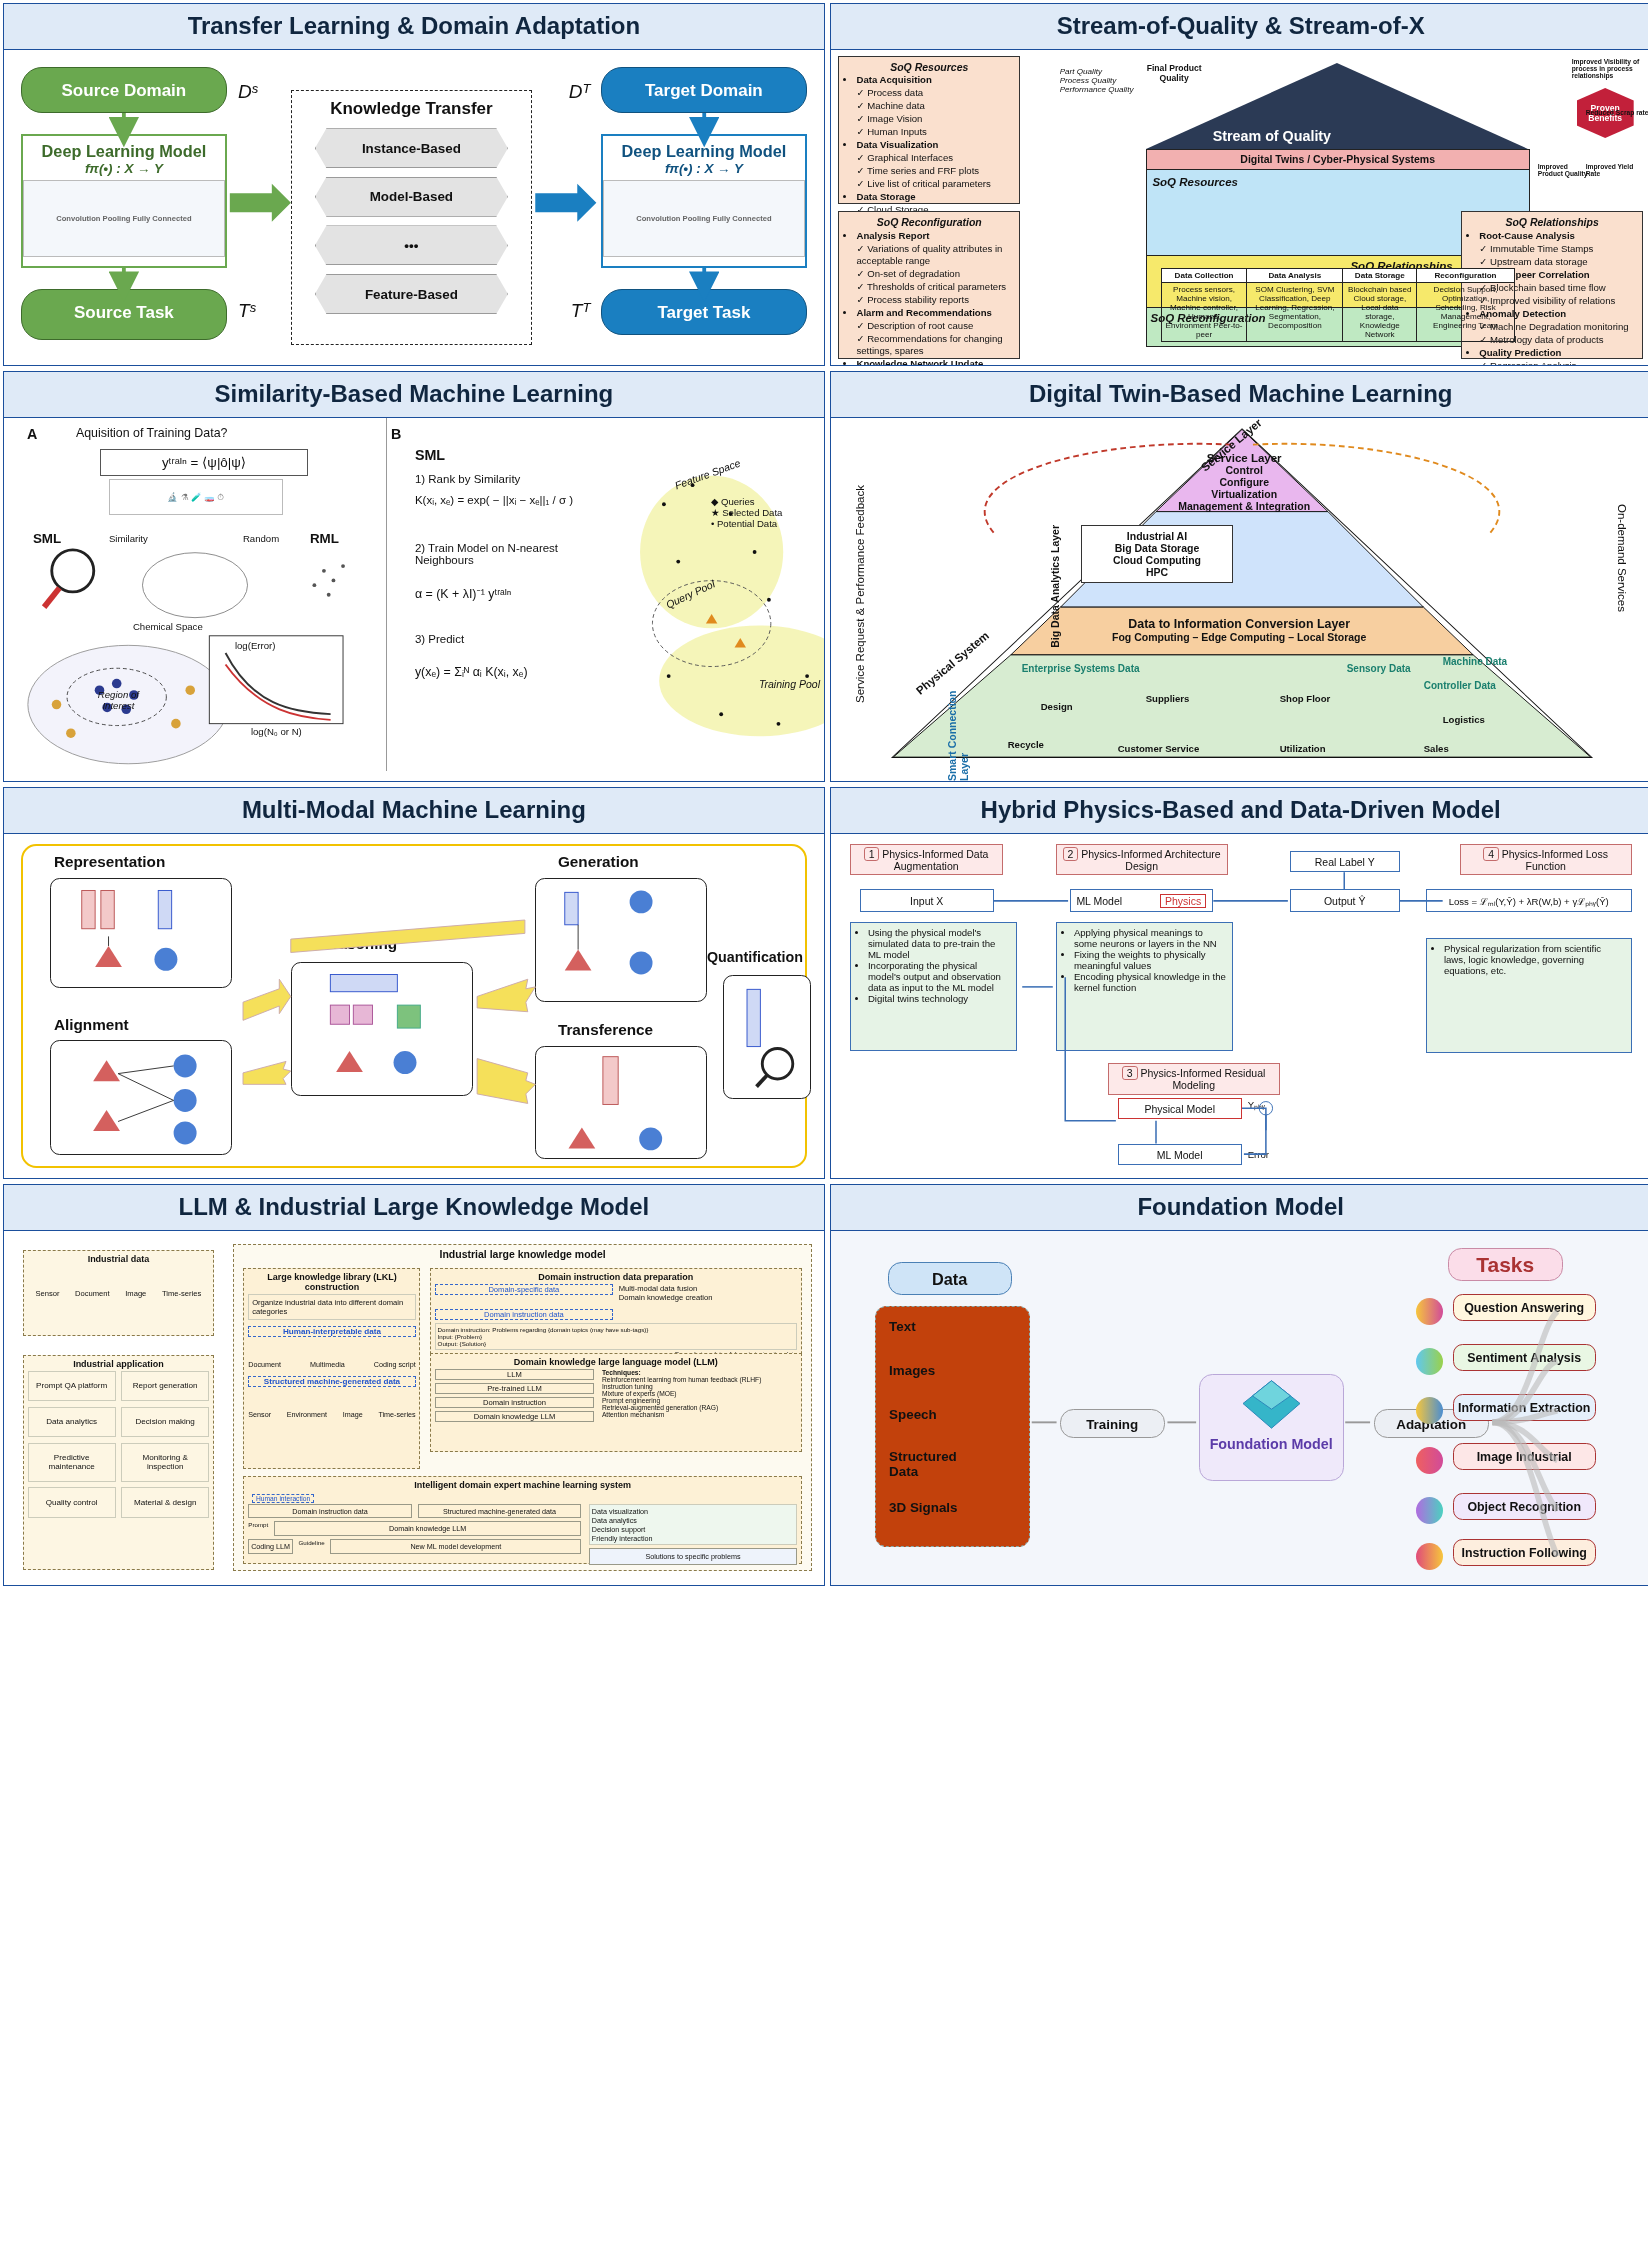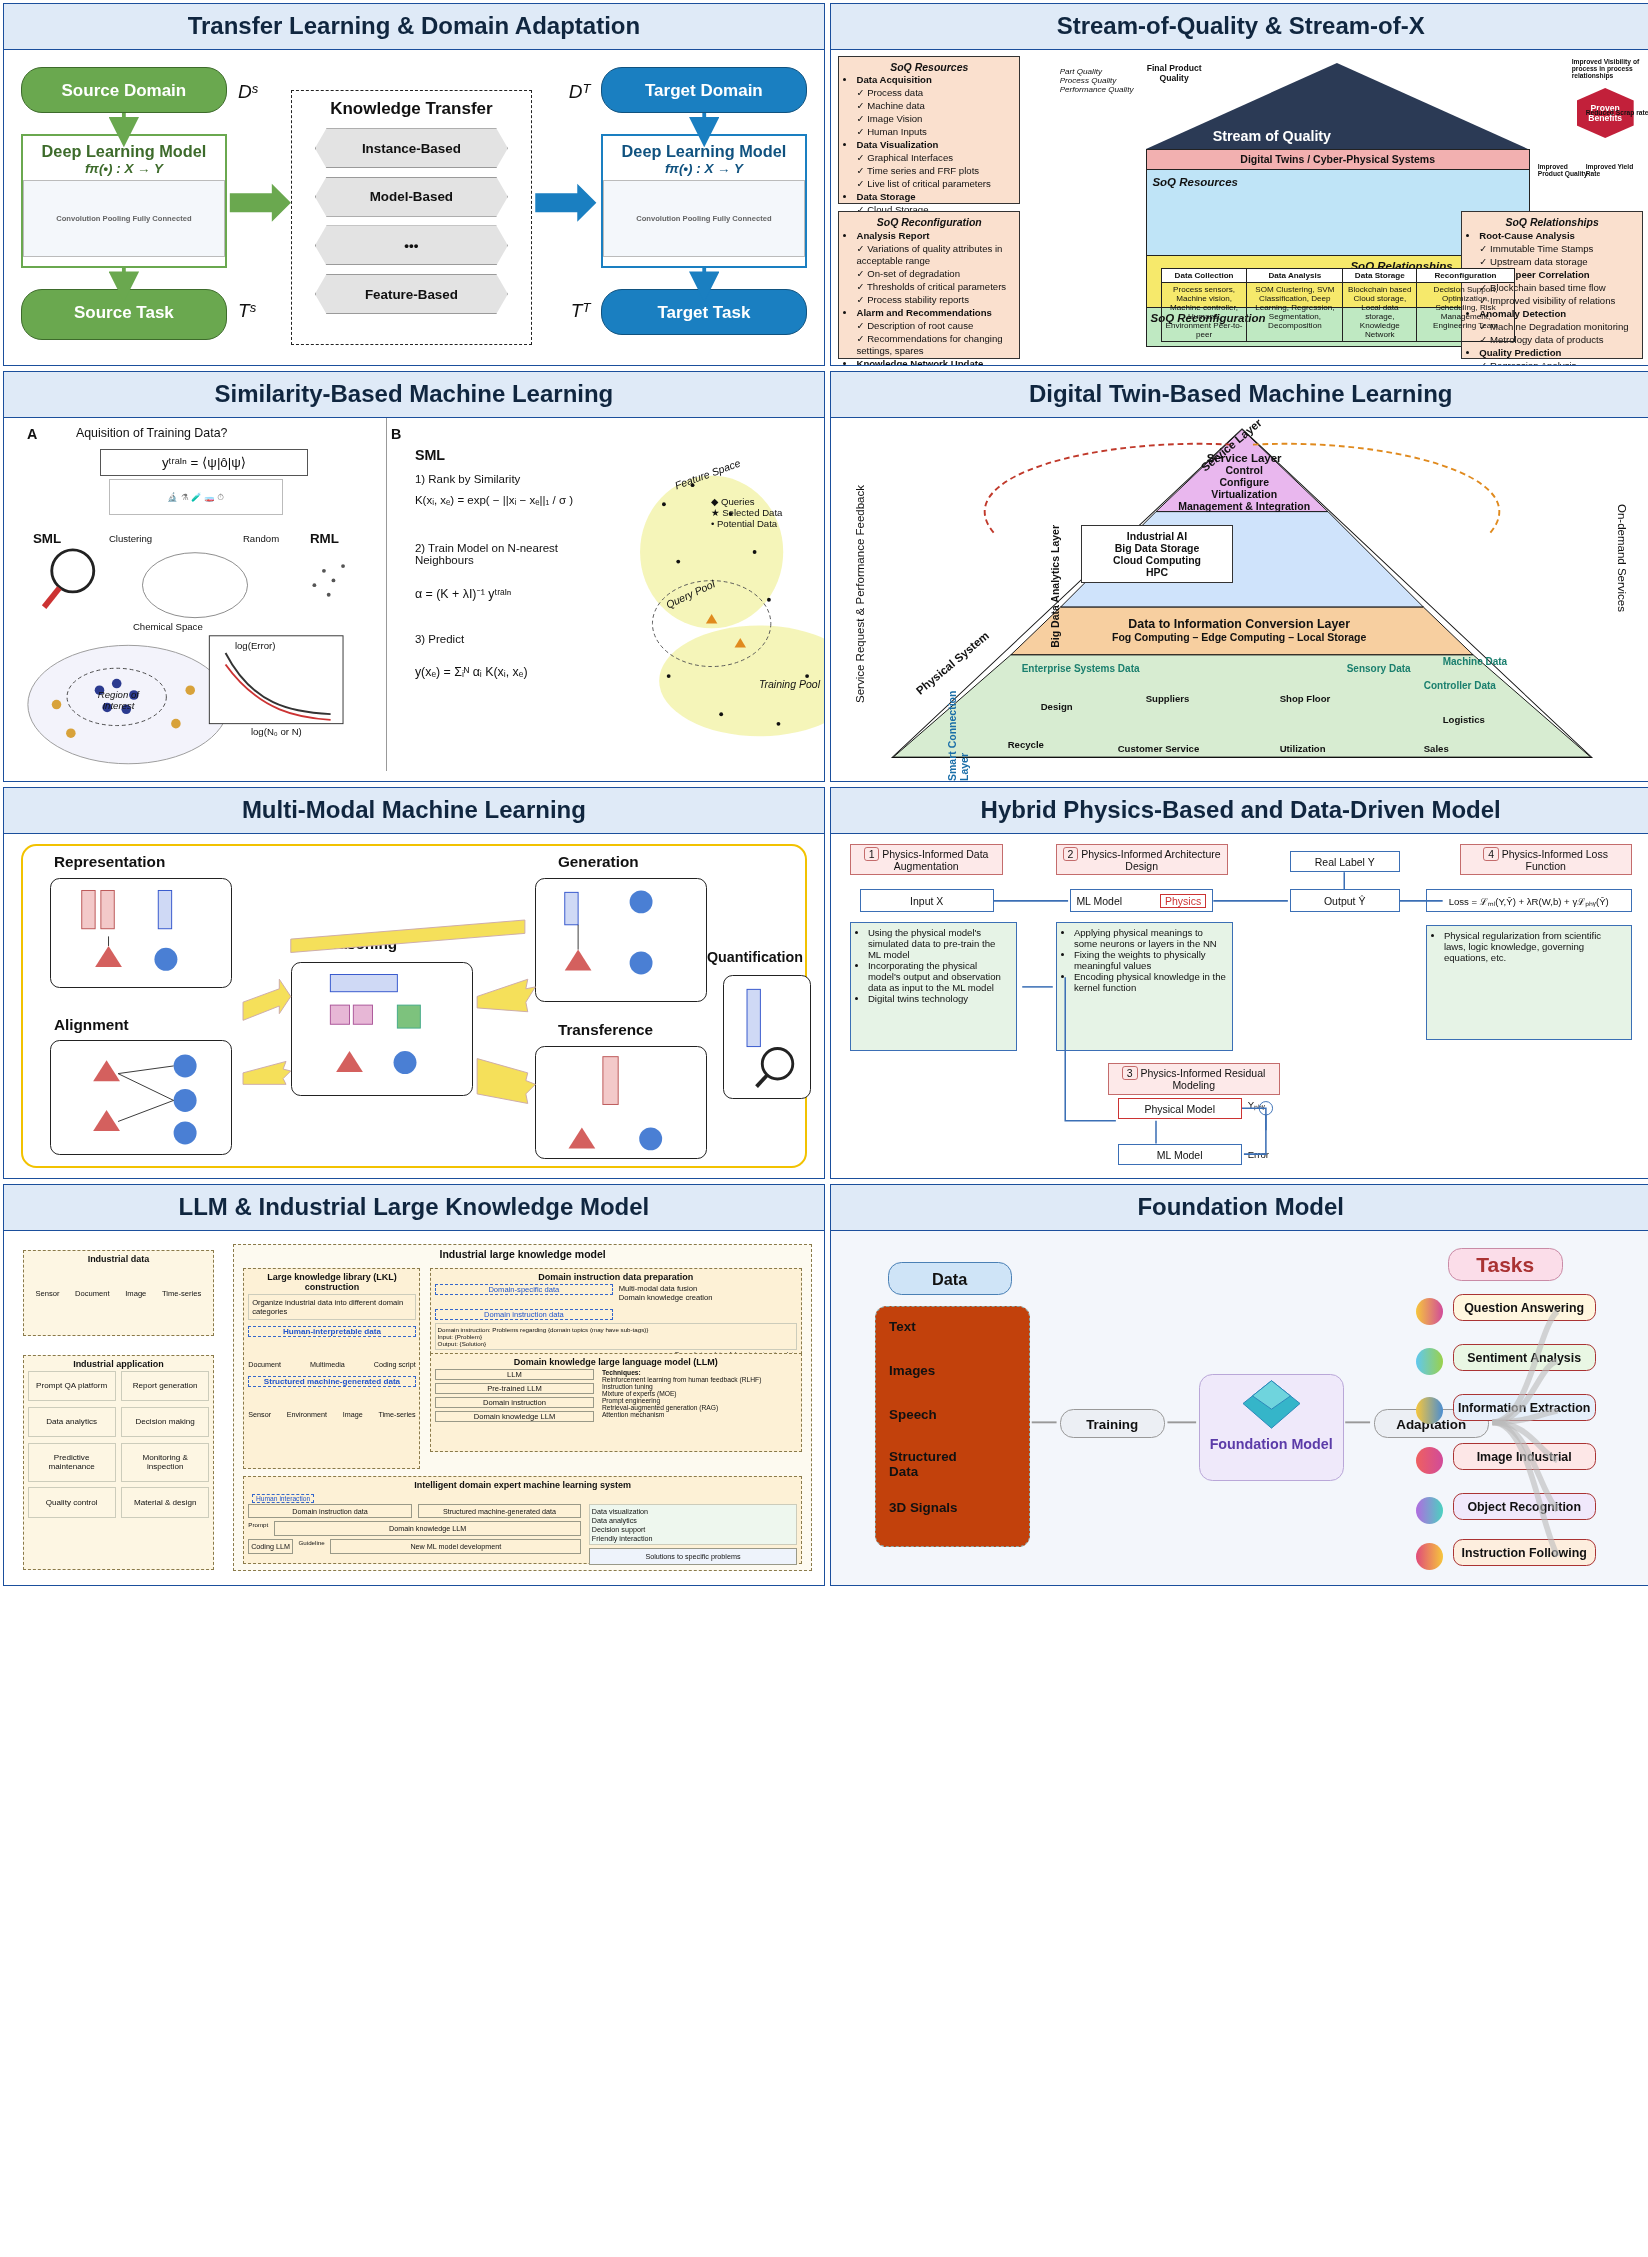--- a/index.html
+++ b/index.html
@@ -236,7 +236,7 @@
 
       <div style="position:absolute;left:29px;top:113px;font-weight:bold;font-size:13.4px;">SML</div>
       <div style="position:absolute;left:306px;top:113px;font-weight:bold;font-size:13.4px;">RML</div>
-      <div style="position:absolute;left:105px;top:115px;font-size:9.6px;">Clustering</div>
+      <div style="position:absolute;left:105px;top:115px;font-size:9.6px;">Similarity</div>
       <div style="position:absolute;left:239px;top:115px;font-size:9.6px;">Random</div>
       <div style="position:absolute;left:129px;top:203px;font-size:9.6px;">Chemical Space</div>
 

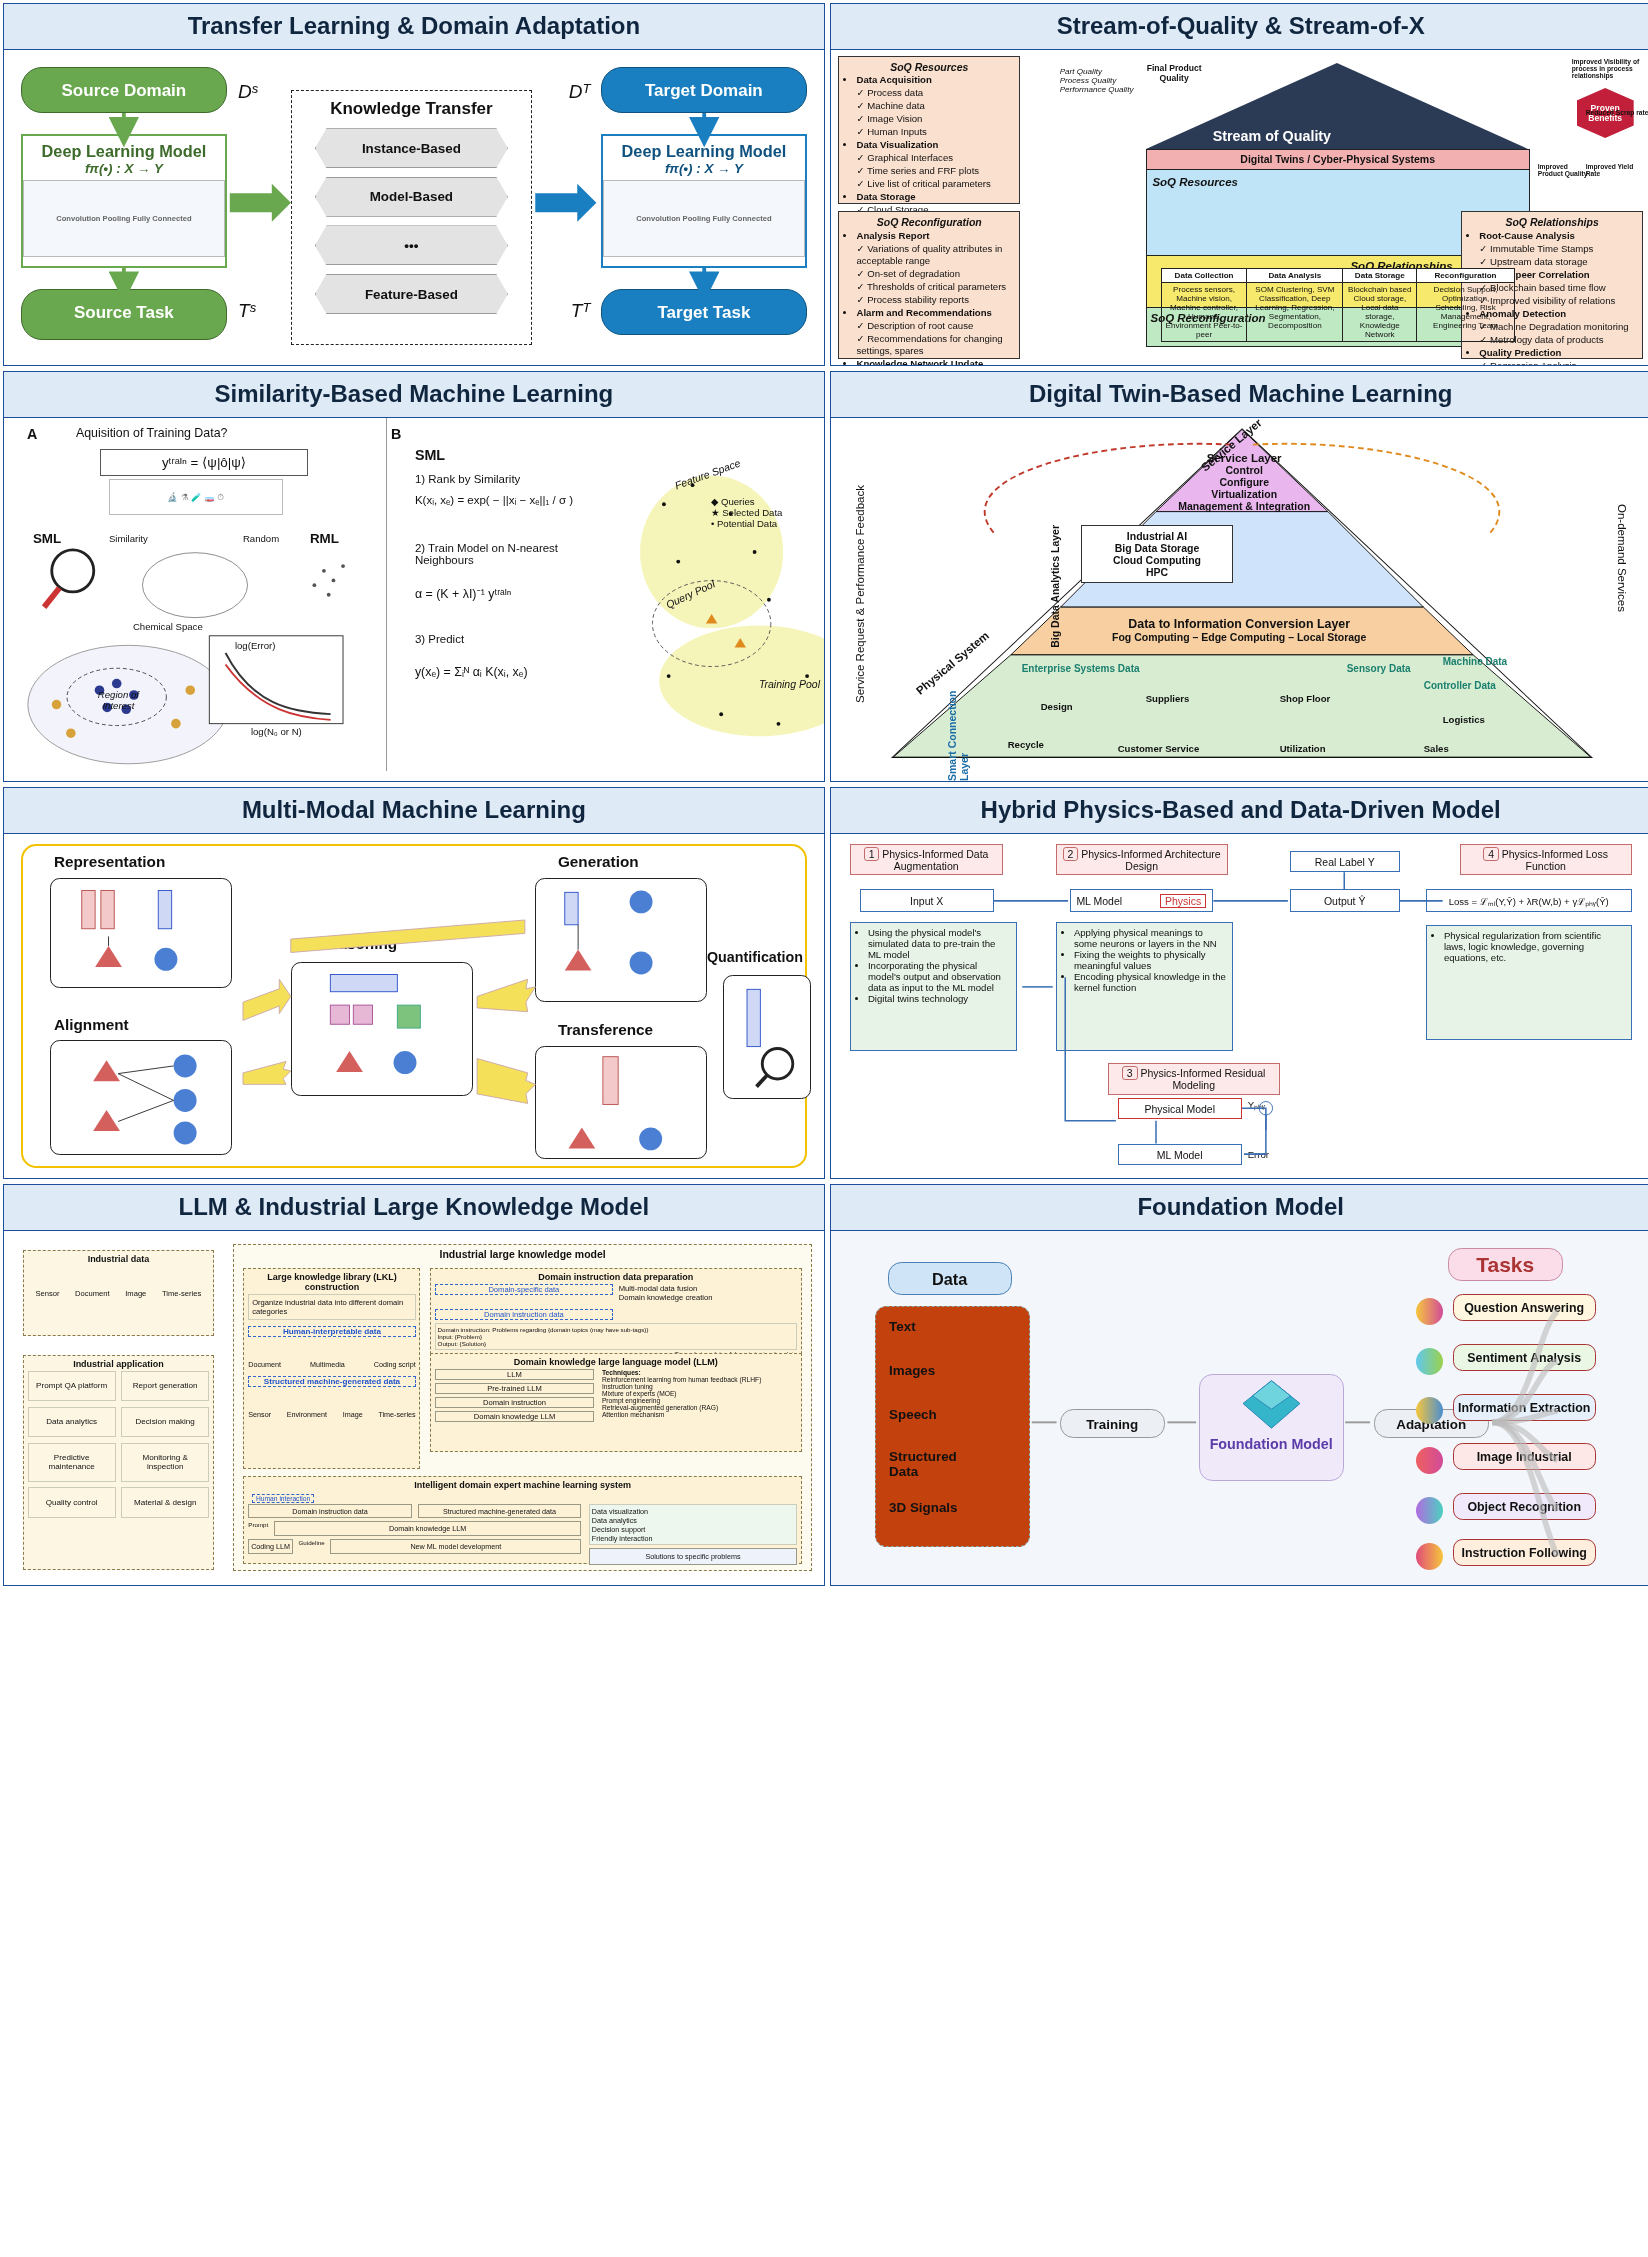--- a/index.html
+++ b/index.html
@@ -493,7 +493,7 @@
         <span>Physics-Informed Loss Function</span>
       </div>
       <div class="hbox" style="right:19px;top:55px;width:206px;height:23px;text-align:center;font-size:9.6px;line-height:15.3px;">Loss = ℒₘₗ(Y,Ŷ) + λR(W,b) + γℒₚₕᵧ(Ŷ)</div>
-      <div class="hbox" style="right:19px;top:91px;width:206px;height:115px;background:#e6f3e6;font-size:9.6px;">
+      <div class="hbox" style="right:19px;top:104px;width:206px;height:115px;background:#e6f3e6;font-size:9.6px;">
         <ul style="margin:0 0 0 11.5px;padding:0;">
           <li>Physical regularization from scientific laws, logic knowledge, governing equations, etc.</li>
         </ul>

